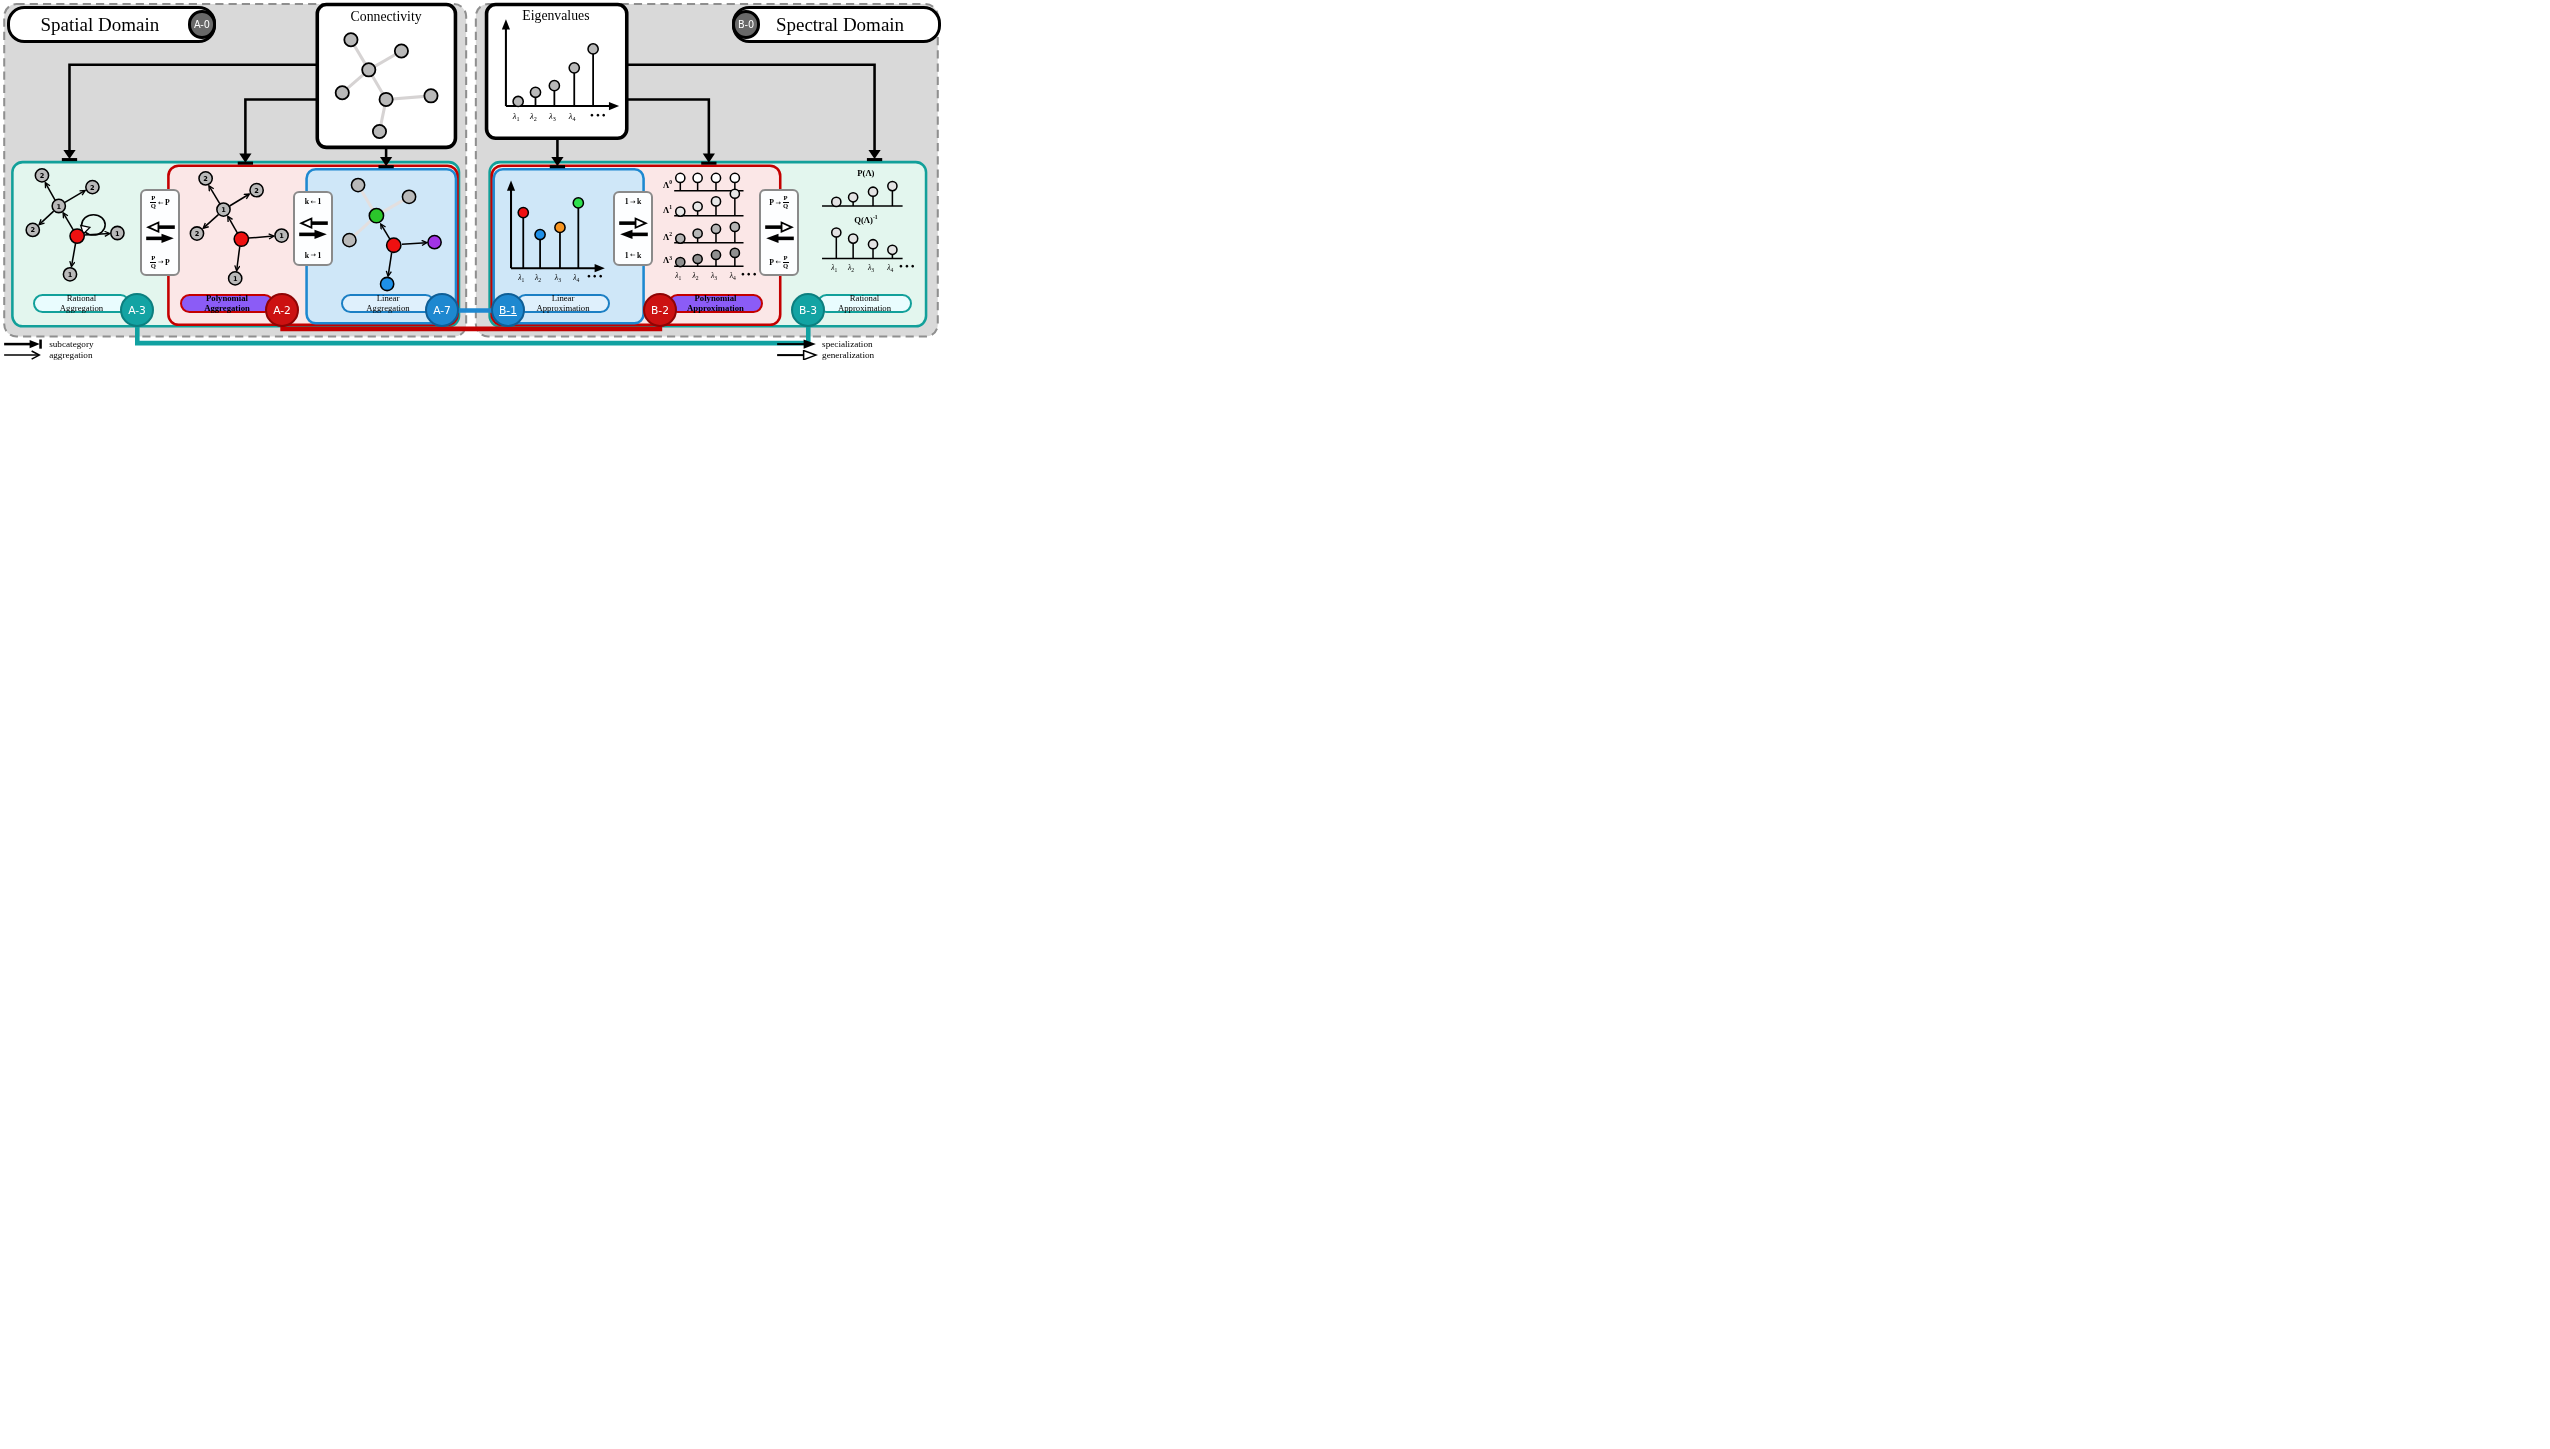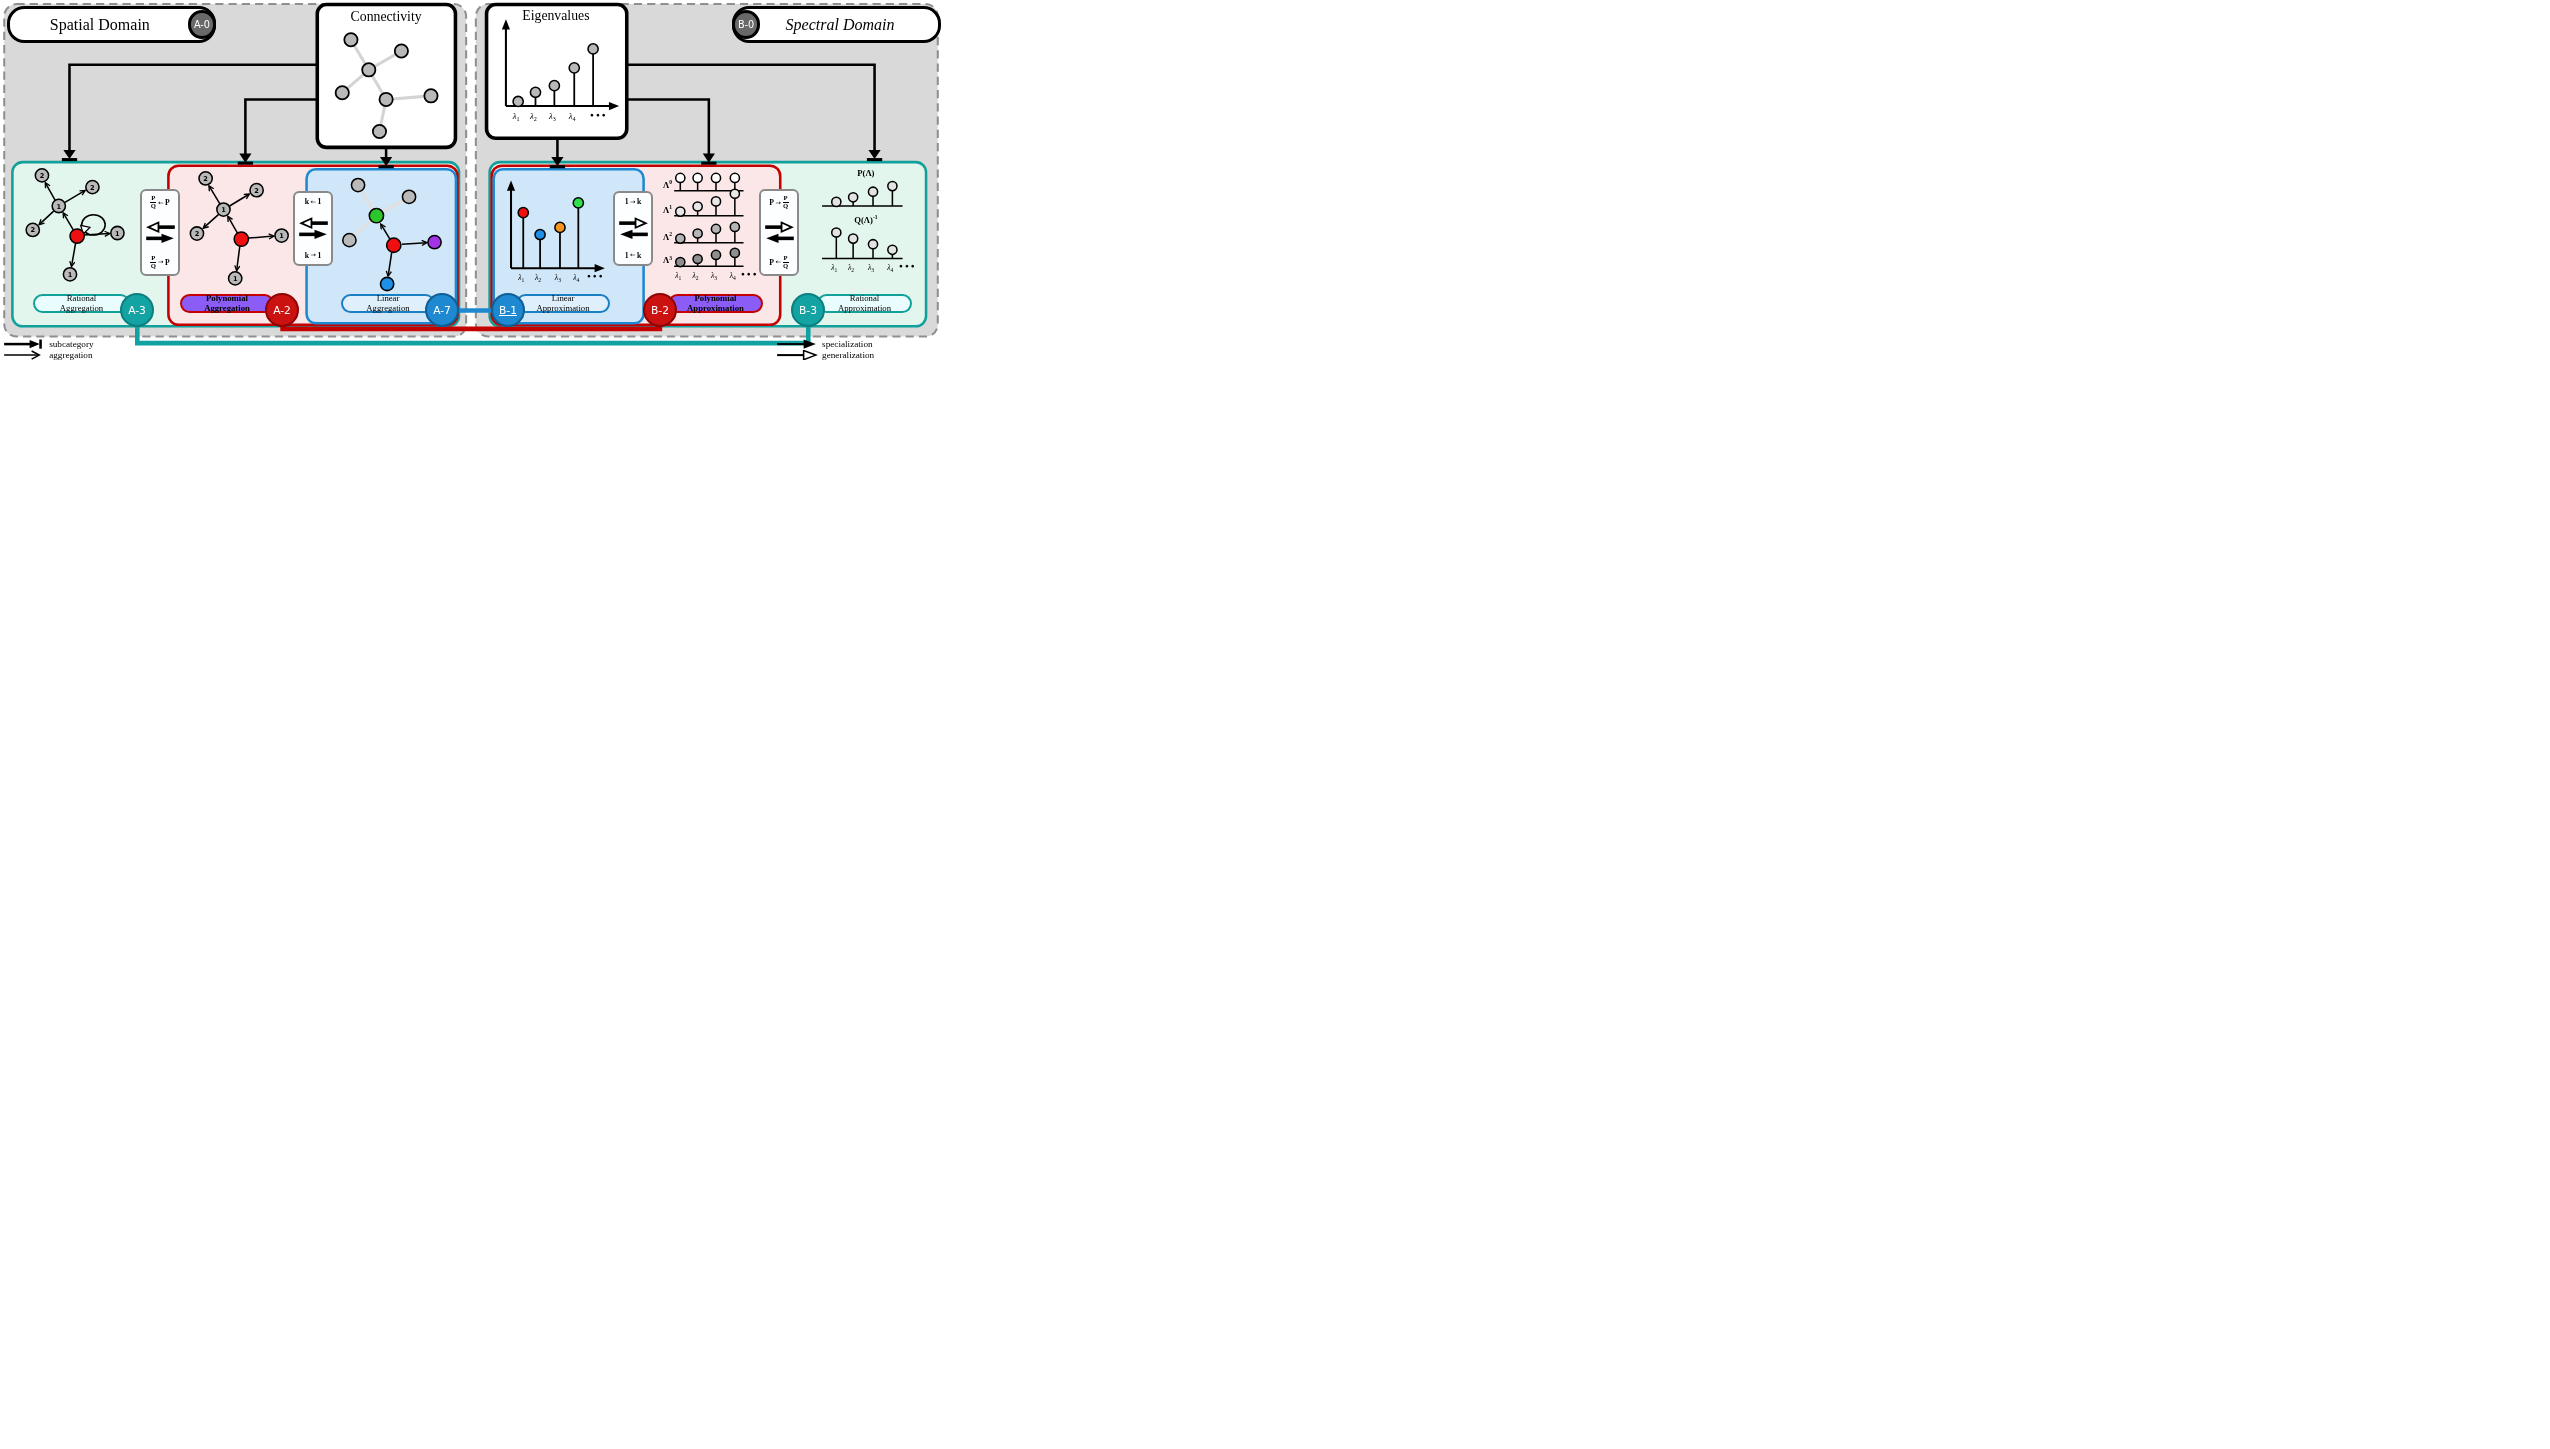--- a/index.html
+++ b/index.html
@@ -22,7 +22,7 @@
   
   .dombox{position:absolute;width:203px;height:31px;background:#fff;border:3.1px solid #000;
           border-radius:17.3px;display:flex;align-items:center;justify-content:center;z-index:6;}
-  .domtitle{font-size:16px;line-height:1;white-space:nowrap;}
+  .domtitle{font-size:19px;line-height:1;white-space:nowrap;}
   .dombadge{position:absolute;top:50%;width:22.4px;height:22.4px;margin-top:-14.3px;background:#696969;
             border:3.1px solid #000;border-radius:50%;color:#fff;display:flex;align-items:center;
             justify-content:center;font:9.7px "DejaVu Sans",sans-serif;}

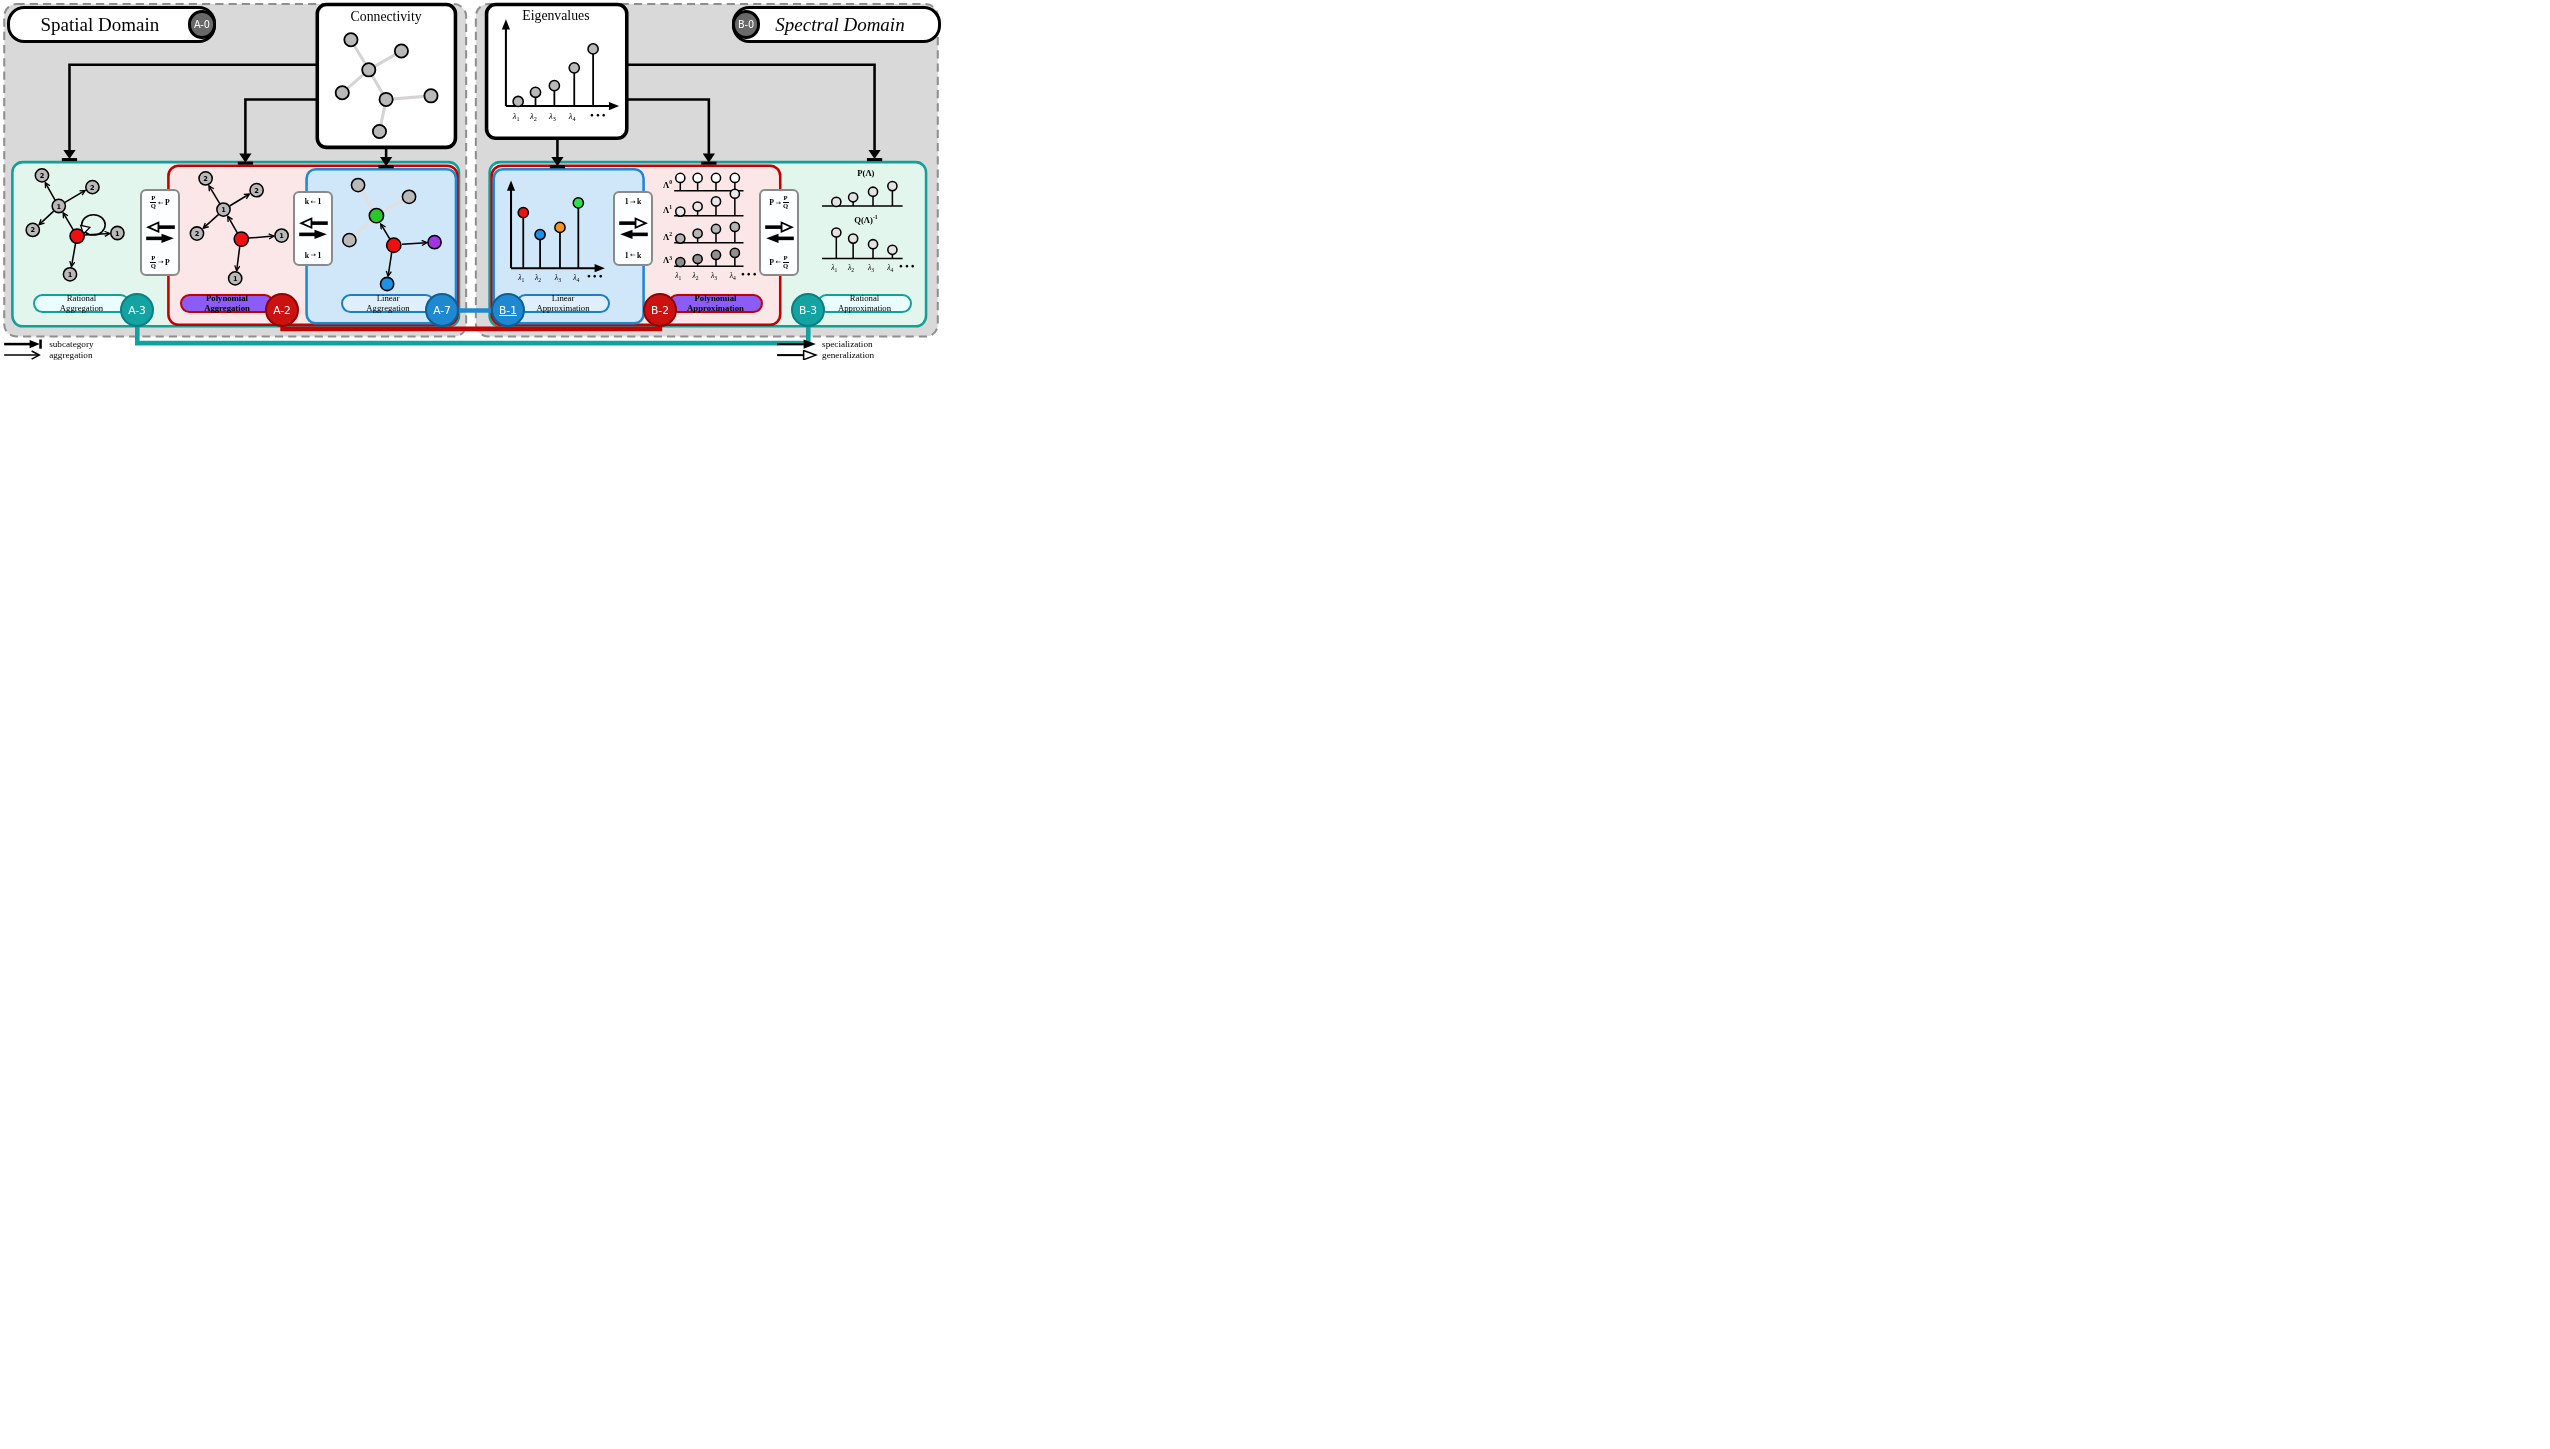--- a/index.html
+++ b/index.html
@@ -29,7 +29,7 @@
   .dombadge.r{right:-3.1px;}
   .dombadge.l{left:-3.1px;}
   .dombox.spatial .domtitle{margin-right:23.5px;}
-  .dombox.spectral .domtitle{margin-left:7px;font-style:italic;}
+  .dombox.spectral .domtitle{margin-left:7px;}
 
   
   .fbox{position:absolute;width:40px;background:#fdfeff;border:2px solid #8a8a8a;border-radius:6.1px;

